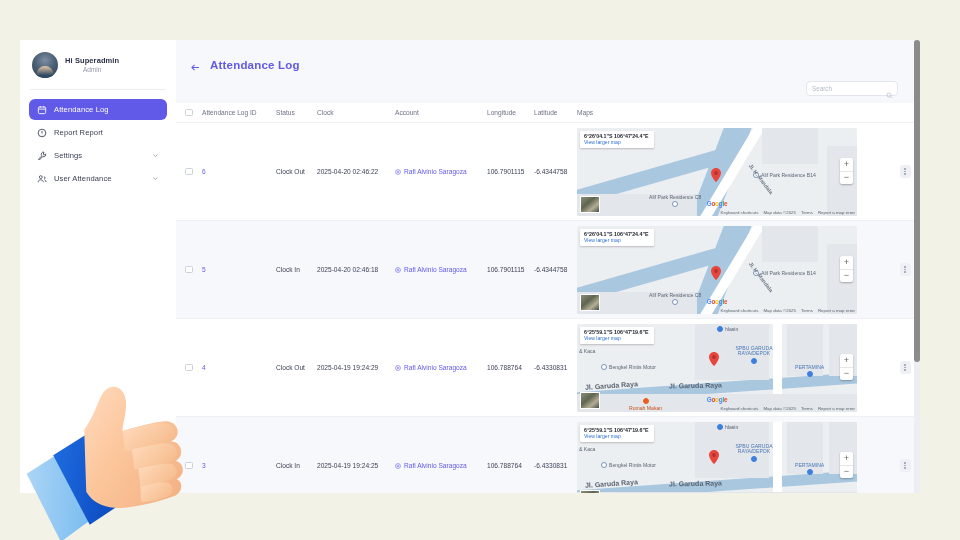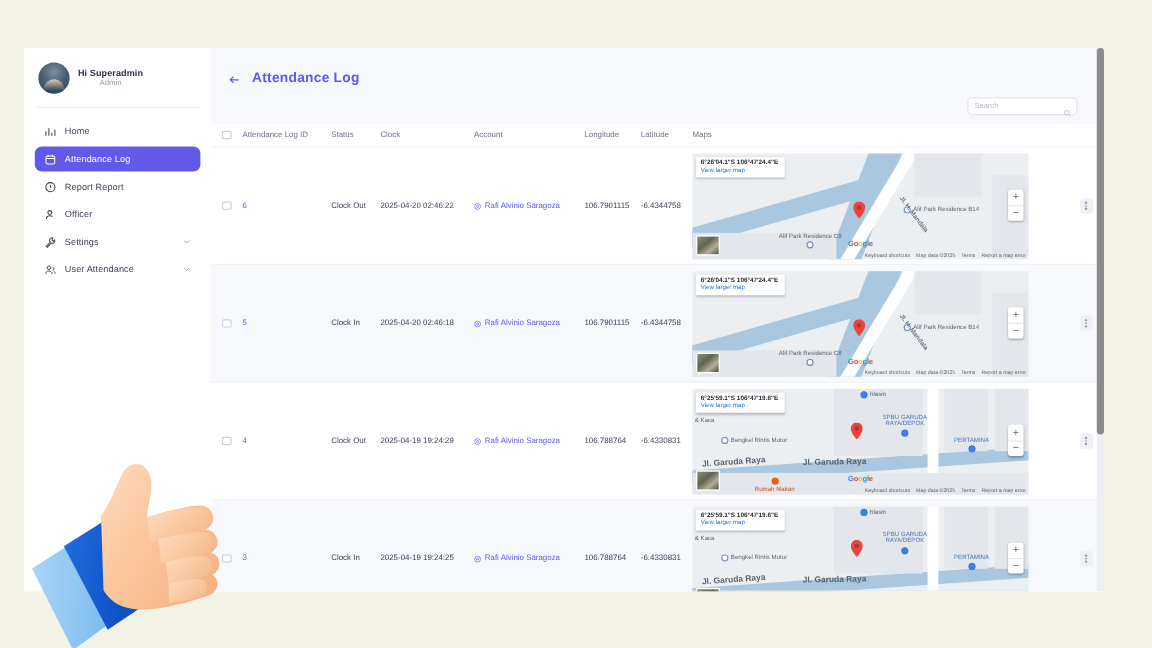--- a/index.html
+++ b/index.html
@@ -204,14 +204,6 @@
 
       <nav class="nav">
 
-        <div class="nav-item">
-          <span class="nav-ico">
-            <svg viewBox="0 0 16 16" fill="none" stroke="currentColor" stroke-width="1.4">
-              <path d="M2 13V7M6 13V3M10 13V9M14 13V5"></path>
-            </svg>
-          </span>
-          <span class="nav-label">Home</span>
-        </div>
 
         <div class="nav-item active">
           <span class="nav-ico">

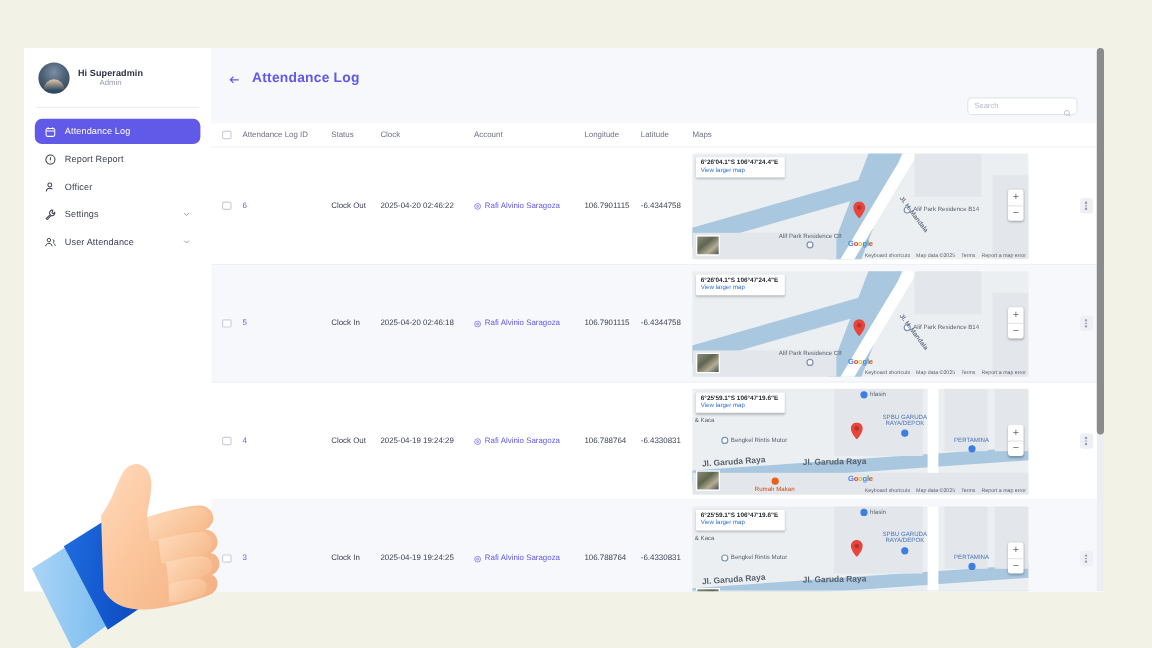--- a/index.html
+++ b/index.html
@@ -227,15 +227,6 @@
         </div>
 
 
-        <div class="nav-item">
-          <span class="nav-ico">
-            <svg viewBox="0 0 16 16" fill="none" stroke="currentColor" stroke-width="1.4">
-              <circle cx="7.2" cy="5" r="2.6"></circle>
-                <path d="M2.6 13.6c0-2.8 2.1-4.3 4.6-4.3 1.3 0 2.5.4 3.4 1.2"></path>
-            </svg>
-          </span>
-          <span class="nav-label">Officer</span>
-        </div>
 
         <div class="nav-item">
           <span class="nav-ico">

